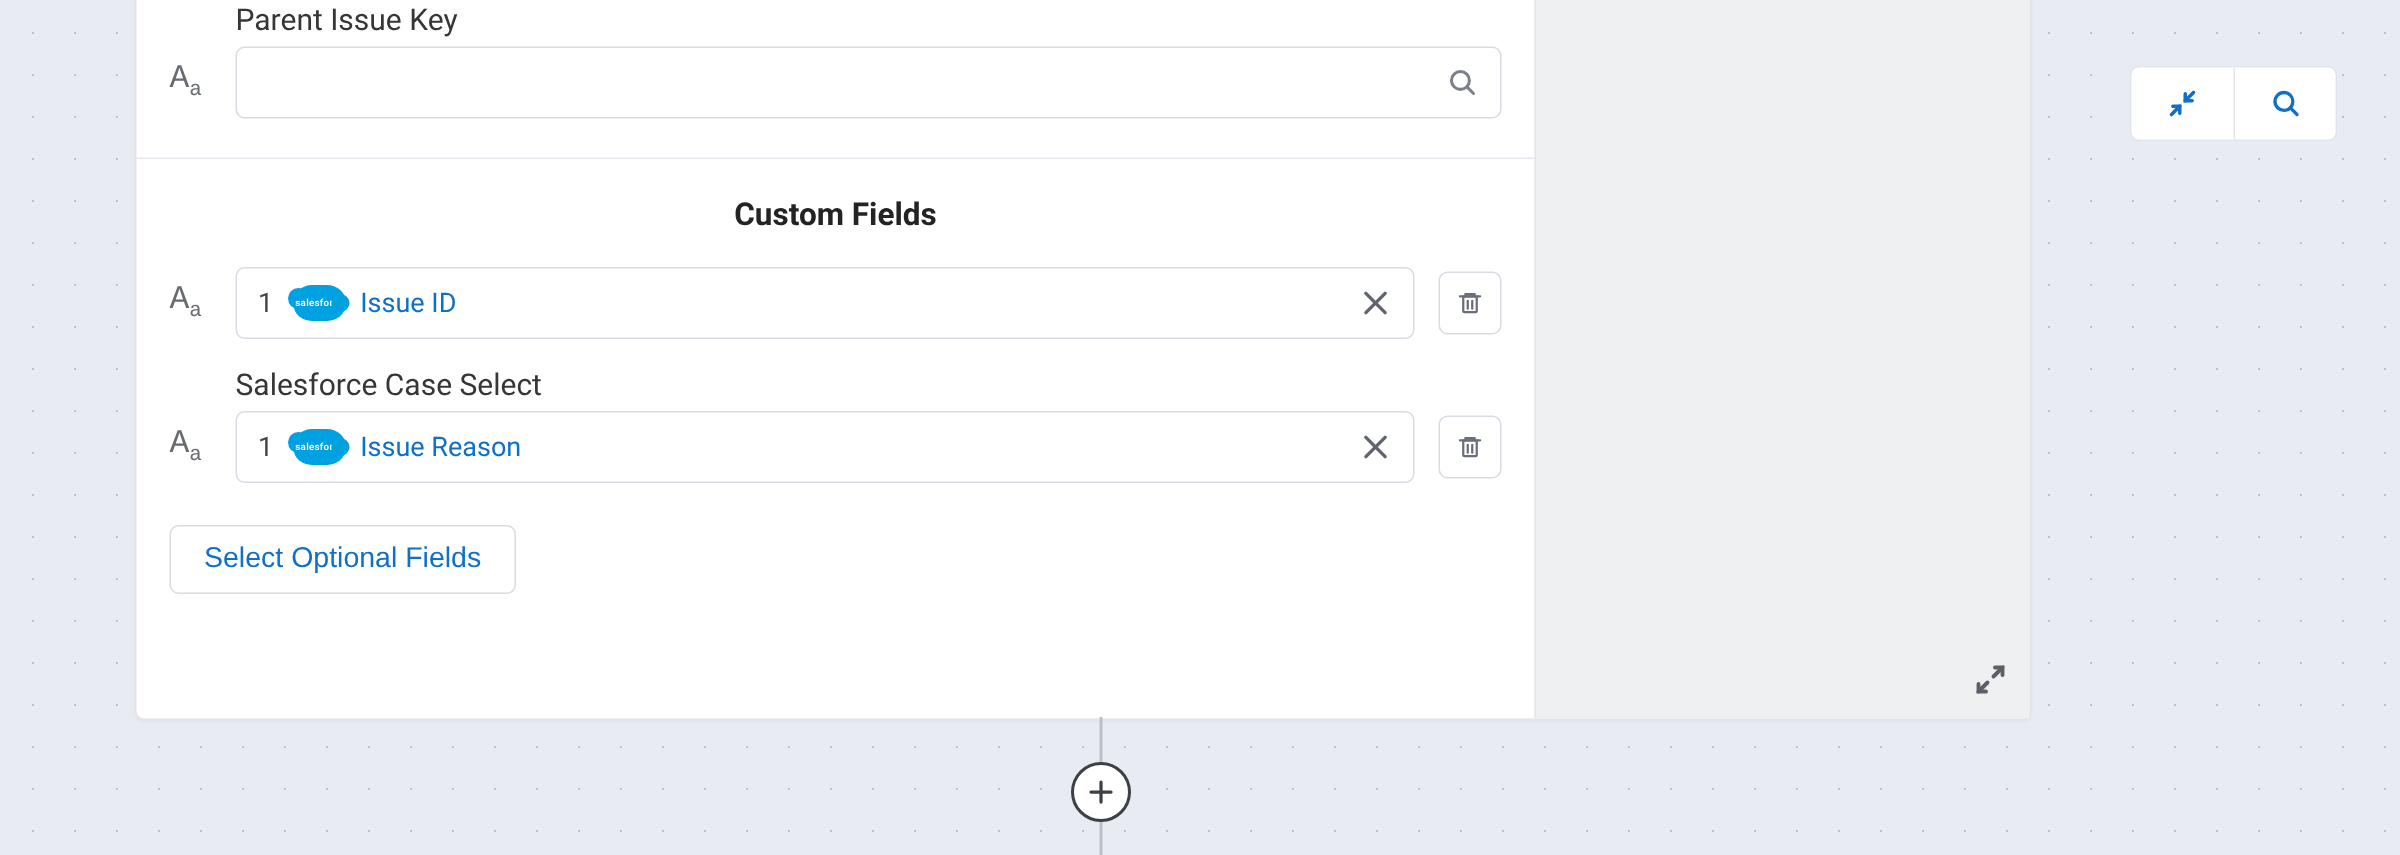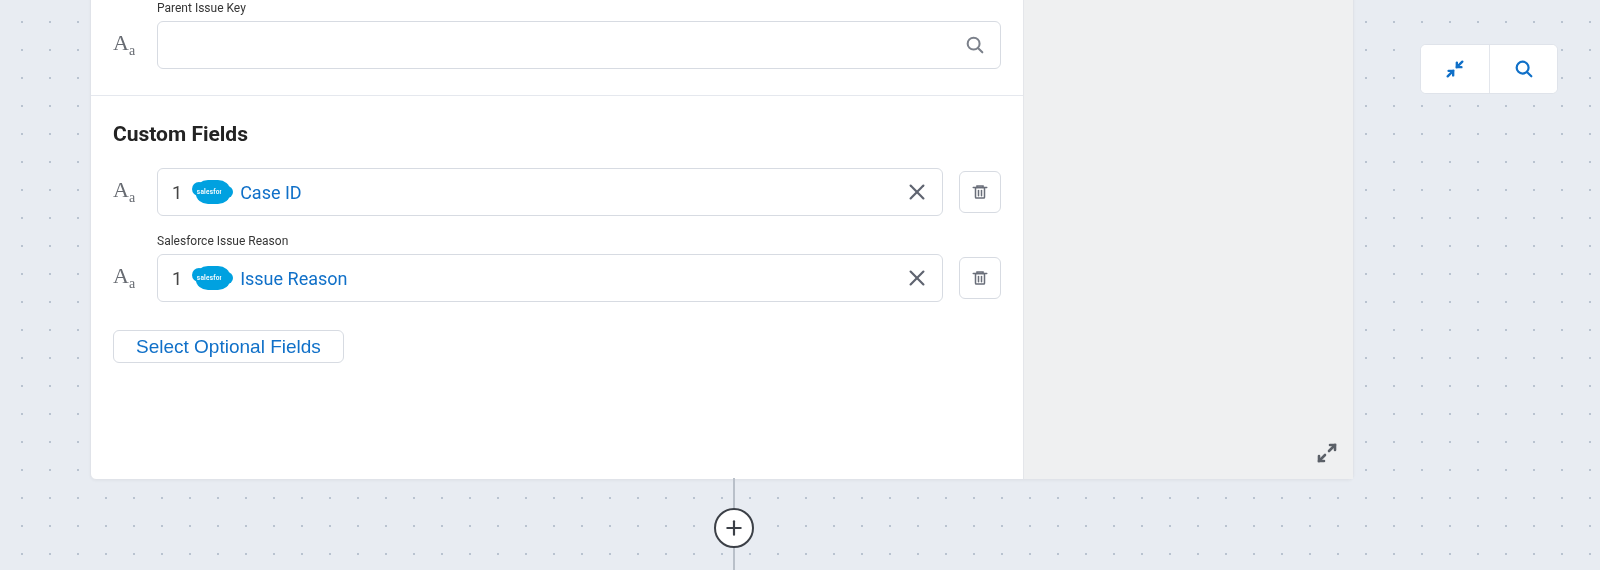--- a/index.html
+++ b/index.html
@@ -50,7 +50,7 @@
       margin-bottom: 4px;
     }
     .field-label {
-      font-size: 12px;
+      font-size: 20px;
       color: #363636;
       margin-left: 44px;
       margin-bottom: 6px;

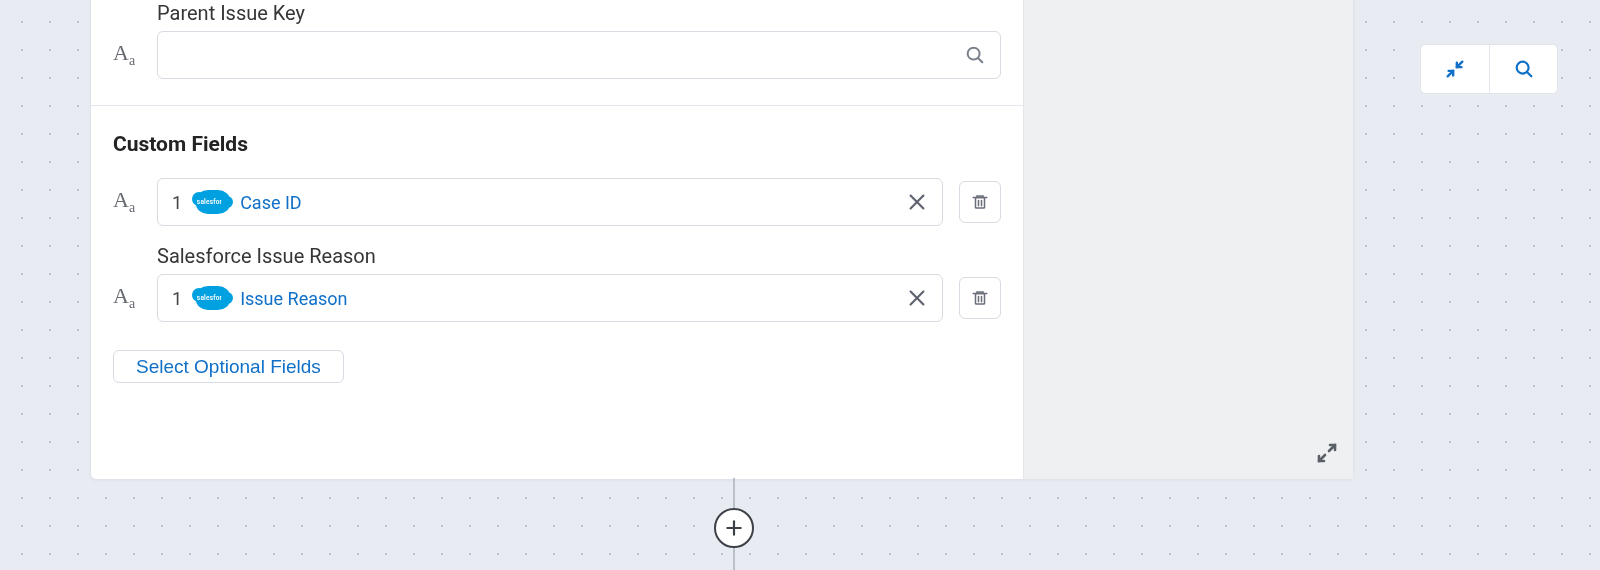--- a/index.html
+++ b/index.html
@@ -60,7 +60,7 @@
       text-align: left;
       margin-right: 12px;
       color: #676b72;
-      font-family: Liberation Serif, serif;
+      font-family: Liberation Mono, monospace;
       font-size: 22px;
       line-height: 1;
       user-select: none;

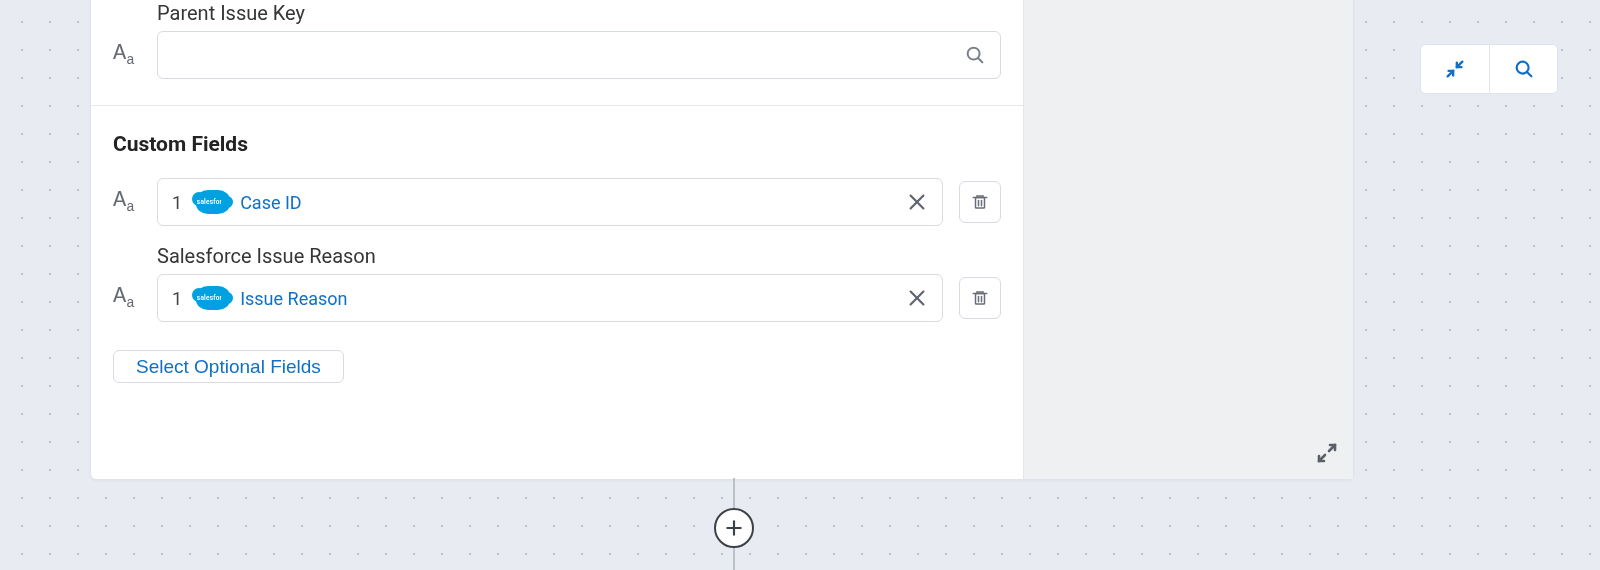--- a/index.html
+++ b/index.html
@@ -94,6 +94,7 @@
       font-weight: 700;
       color: #232323;
       margin: 26px 0 22px 0;
+      text-align: center;
     }
     .value-pill {
       gap: 10px;

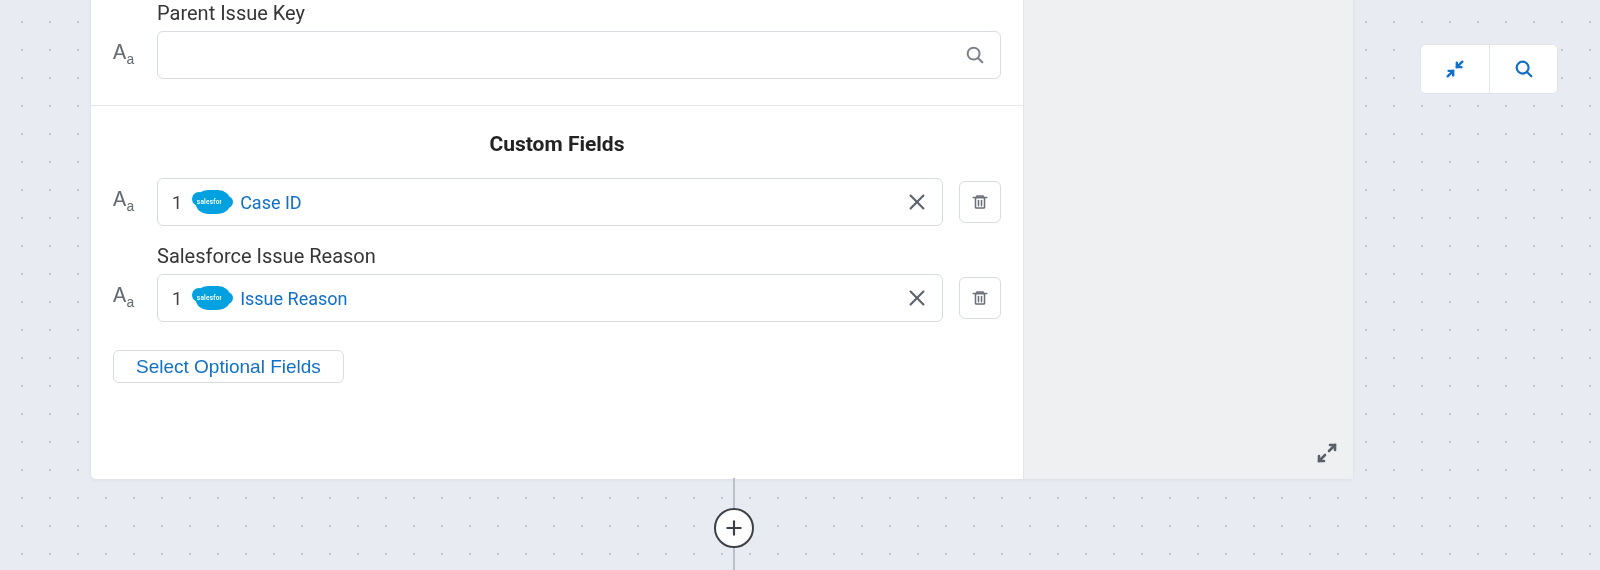--- a/index.html
+++ b/index.html
@@ -252,7 +252,7 @@
             <span class="sf-badge">
                 <span>salesforce</span>
               </span>
-            <span class="pill-text">Case ID</span>
+            <span class="pill-text">Issue ID</span>
             <span class="clear-x">
               <svg viewBox="0 0 24 24" stroke="currentColor" stroke-width="2.4" stroke-linecap="round">
                   <line x1="5" y1="5" x2="19" y2="19"></line>

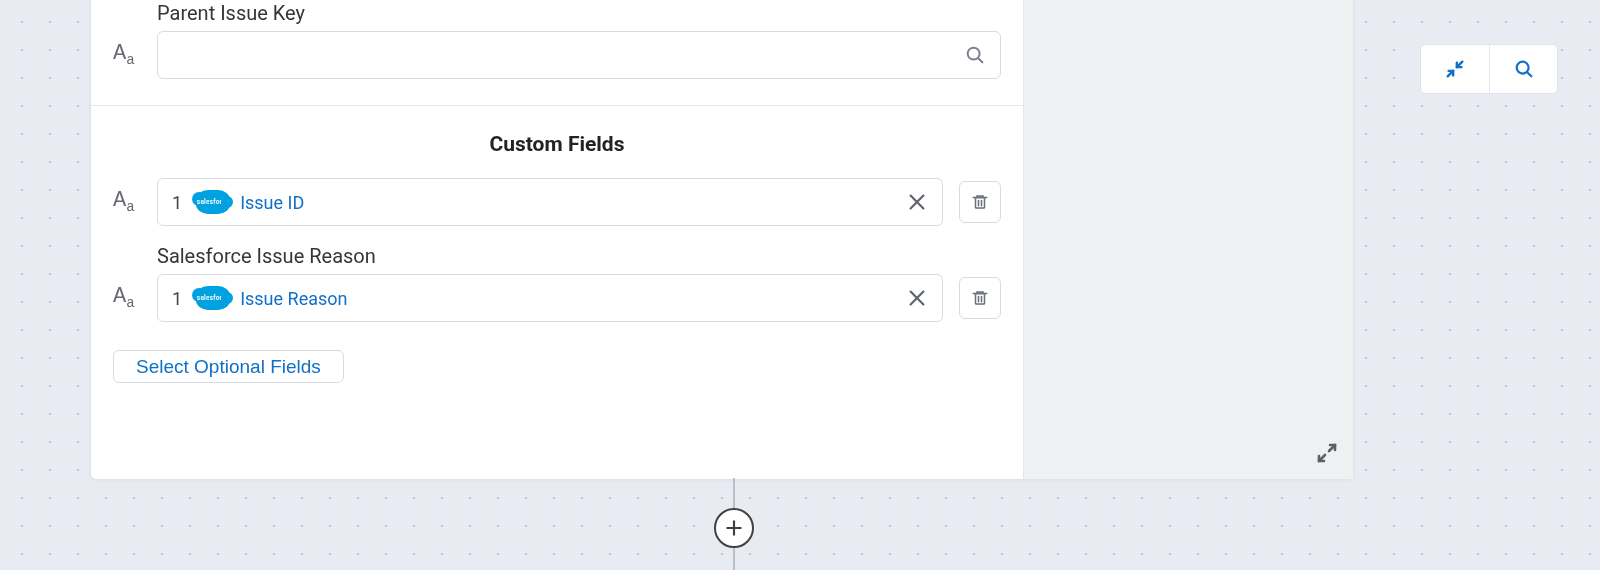--- a/index.html
+++ b/index.html
@@ -274,7 +274,7 @@
 
       
       <div class="field-block">
-        <div class="field-label">Salesforce Issue Reason</div>
+        <div class="field-label">Salesforce Case Select</div>
         <div class="field-row">
           <span class="aa-icon">A<span class="sub">a</span></span>
           <div class="value-pill">

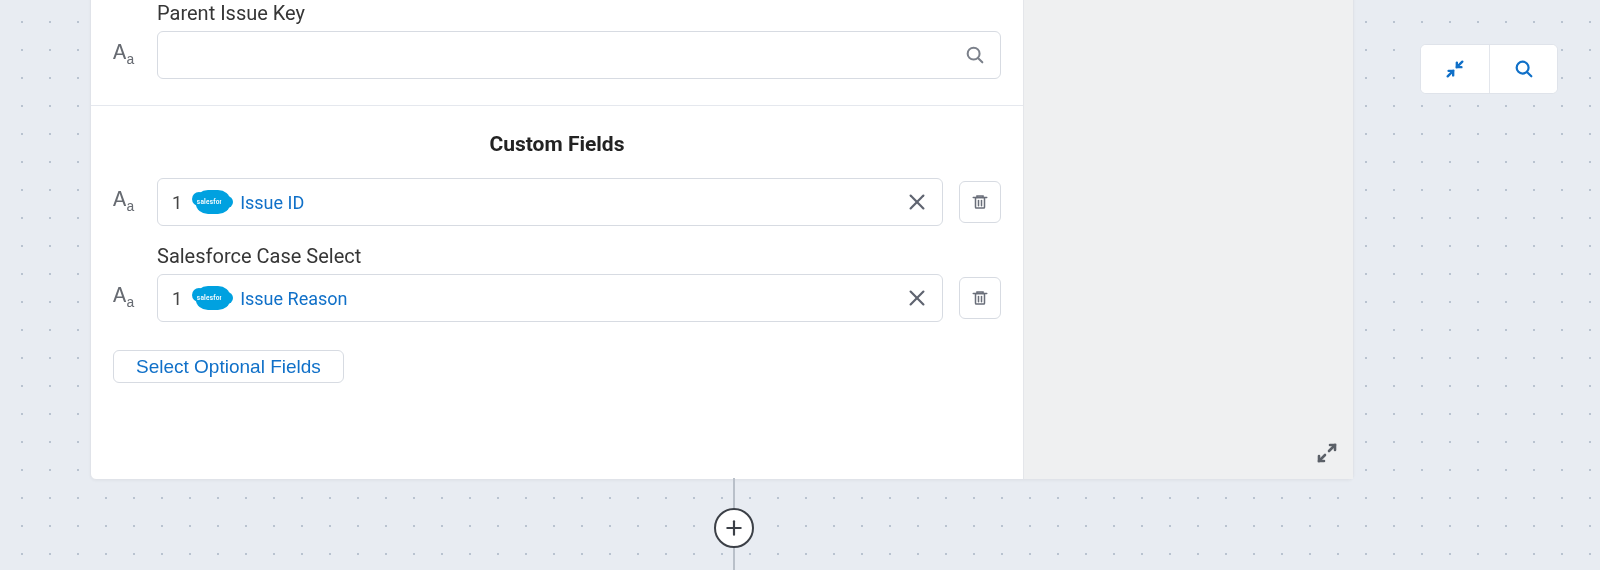--- a/index.html
+++ b/index.html
@@ -151,7 +151,7 @@
       margin-top: 10px;
       display: inline-flex;
       align-items: center;
-      height: 33px;
+      height: 46px;
       padding: 0 22px;
       border: 1px solid #d7dbe2;
       border-radius: 6px;

